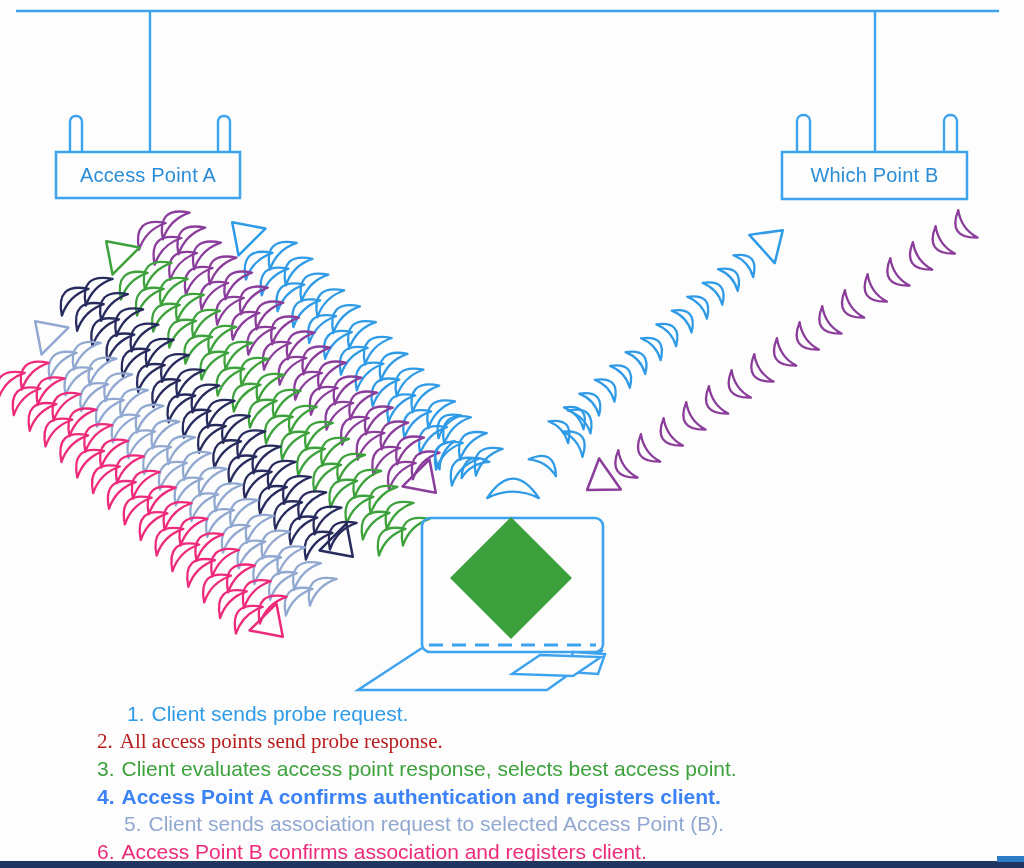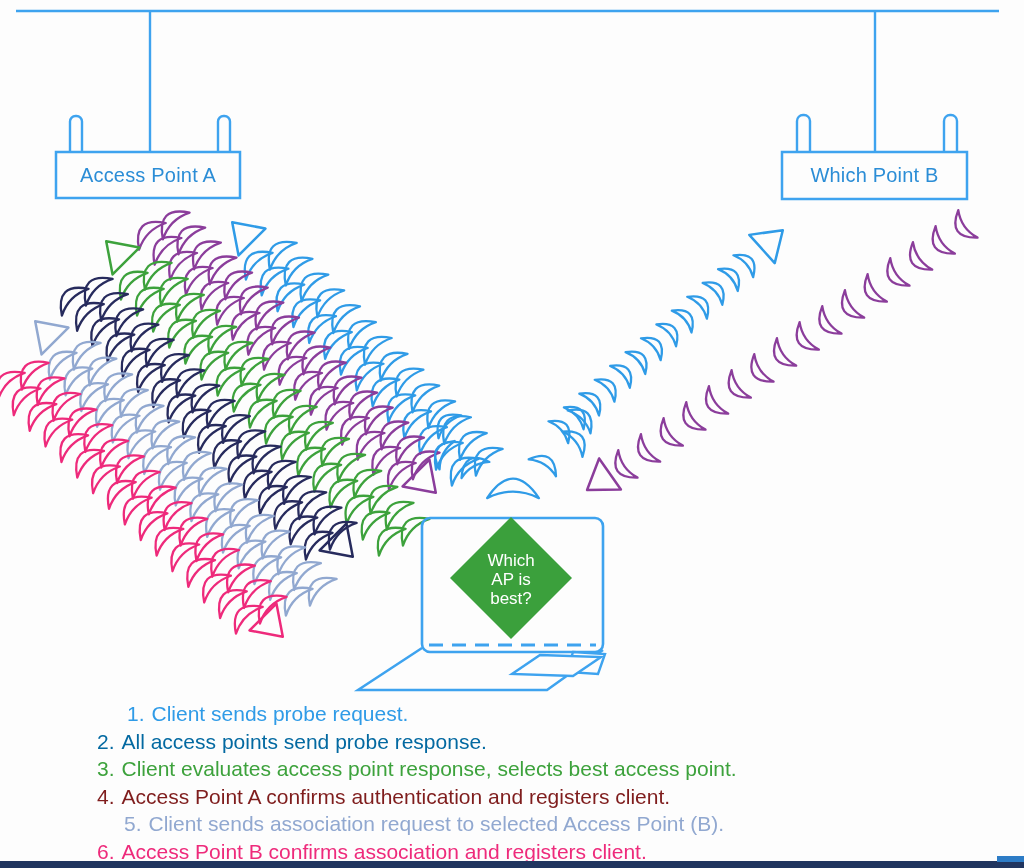--- a/index.html
+++ b/index.html
@@ -320,11 +320,6 @@
   <div class="ap-label" style="left: 56px; top: 152px; width: 184px; height: 46px; color: rgb(43, 141, 214);">Access Point A</div>
   <div class="ap-label" style="left: 782px; top: 152px; width: 185px; height: 47px; color: rgb(43, 141, 214);">Which Point B</div>
 
-  <div class="diamond-text">
-    <div>Which</div>
-    <div>AP is</div>
-    <div>best?</div>
-  </div>
 
   <div class="legend">
     <div class="legend-row" style="color: rgb(47, 155, 231); margin-left: 30px;"><span class="num">1.</span><span>Client sends probe request.</span></div>

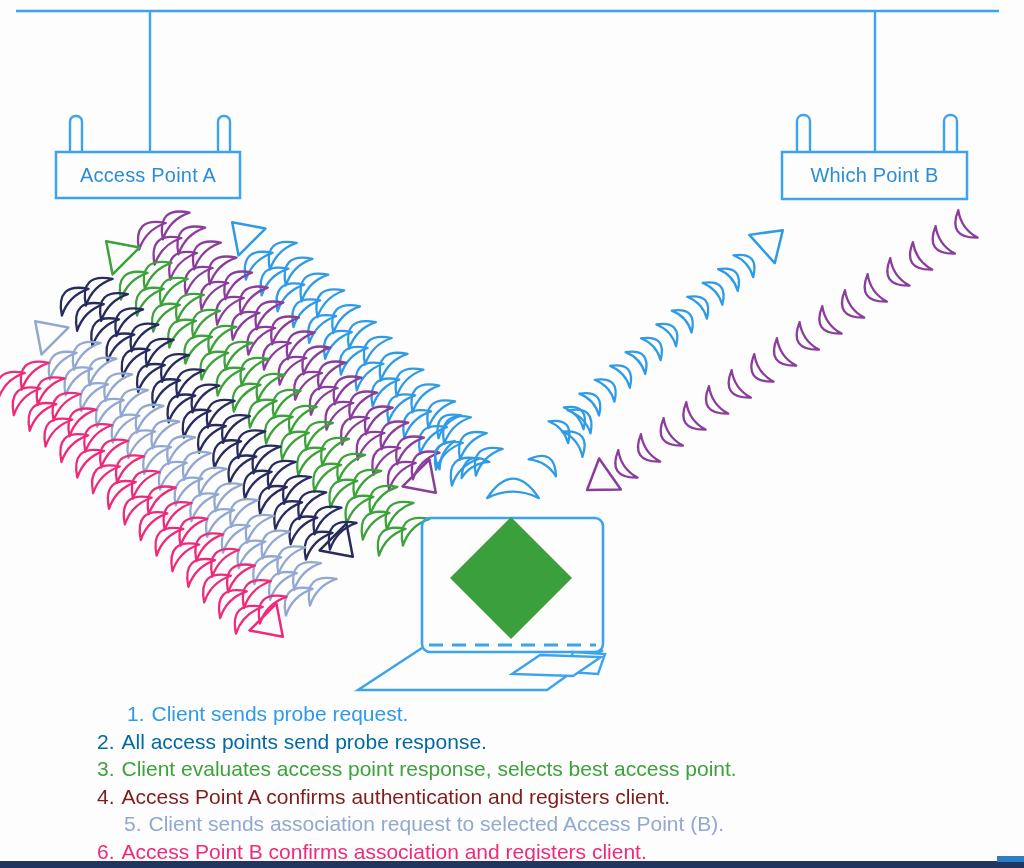--- a/index.html
+++ b/index.html
@@ -323,7 +323,7 @@
 
   <div class="legend">
     <div class="legend-row" style="color: rgb(47, 155, 231); margin-left: 30px;"><span class="num">1.</span><span>Client sends probe request.</span></div>
-    <div class="legend-row" style="color: #0369a1;"><span class="num">2.</span><span>All access points send probe response.</span></div>
+    <div class="legend-row" style="color: #b91c1c; font-family: Liberation Serif, serif;"><span class="num">2.</span><span>All access points send probe response.</span></div>
     <div class="legend-row" style="color: rgb(61, 162, 60);"><span class="num">3.</span><span>Client evaluates access point response, selects best access point.</span></div>
     <div class="legend-row" style="color: #7f1d1d;"><span class="num">4.</span><span>Access Point A confirms authentication and registers client.</span></div>
     <div class="legend-row" style="color: rgb(145, 168, 208); margin-left: 27px;"><span class="num">5.</span><span>Client sends association request to selected Access Point (B).</span></div>

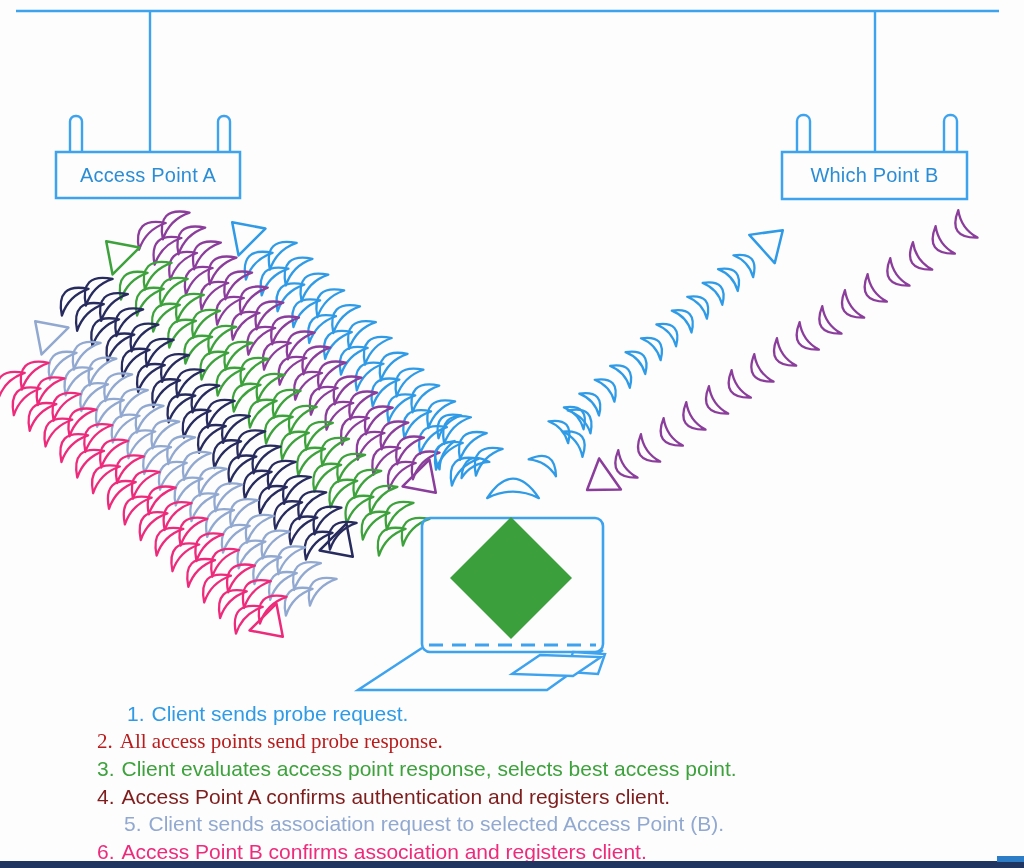--- a/index.html
+++ b/index.html
@@ -325,7 +325,7 @@
     <div class="legend-row" style="color: rgb(47, 155, 231); margin-left: 30px;"><span class="num">1.</span><span>Client sends probe request.</span></div>
     <div class="legend-row" style="color: #b91c1c; font-family: Liberation Serif, serif;"><span class="num">2.</span><span>All access points send probe response.</span></div>
     <div class="legend-row" style="color: rgb(61, 162, 60);"><span class="num">3.</span><span>Client evaluates access point response, selects best access point.</span></div>
-    <div class="legend-row" style="color: #7f1d1d;"><span class="num">4.</span><span>Access Point A confirms authentication and registers client.</span></div>
+    <div class="legend-row" style="color: #3b82f6; font-weight: bold;"><span class="num">4.</span><span>Access Point A confirms authentication and registers client.</span></div>
     <div class="legend-row" style="color: rgb(145, 168, 208); margin-left: 27px;"><span class="num">5.</span><span>Client sends association request to selected Access Point (B).</span></div>
     <div class="legend-row" style="color: rgb(238, 42, 123);"><span class="num">6.</span><span>Access Point B confirms association and registers client.</span></div>
   </div>

